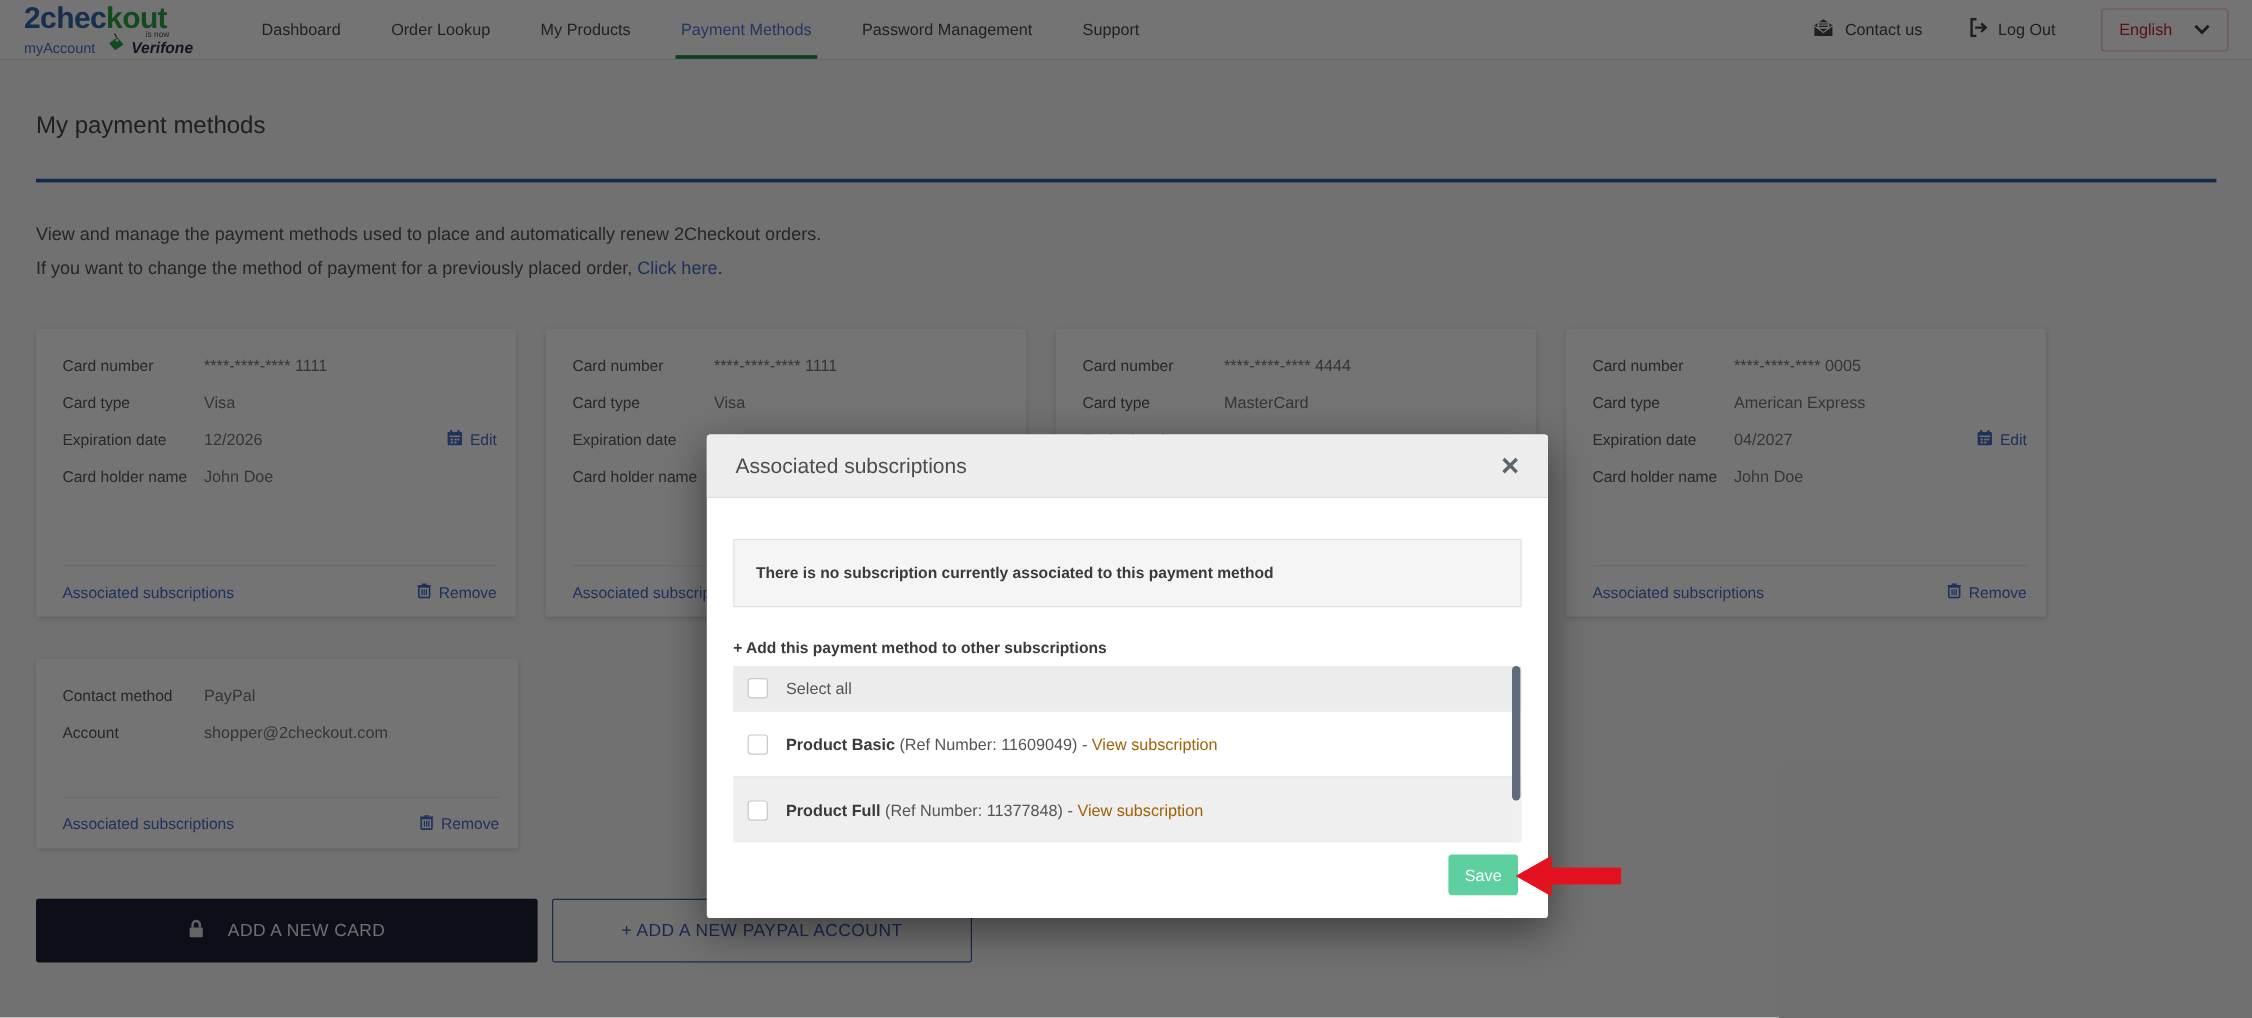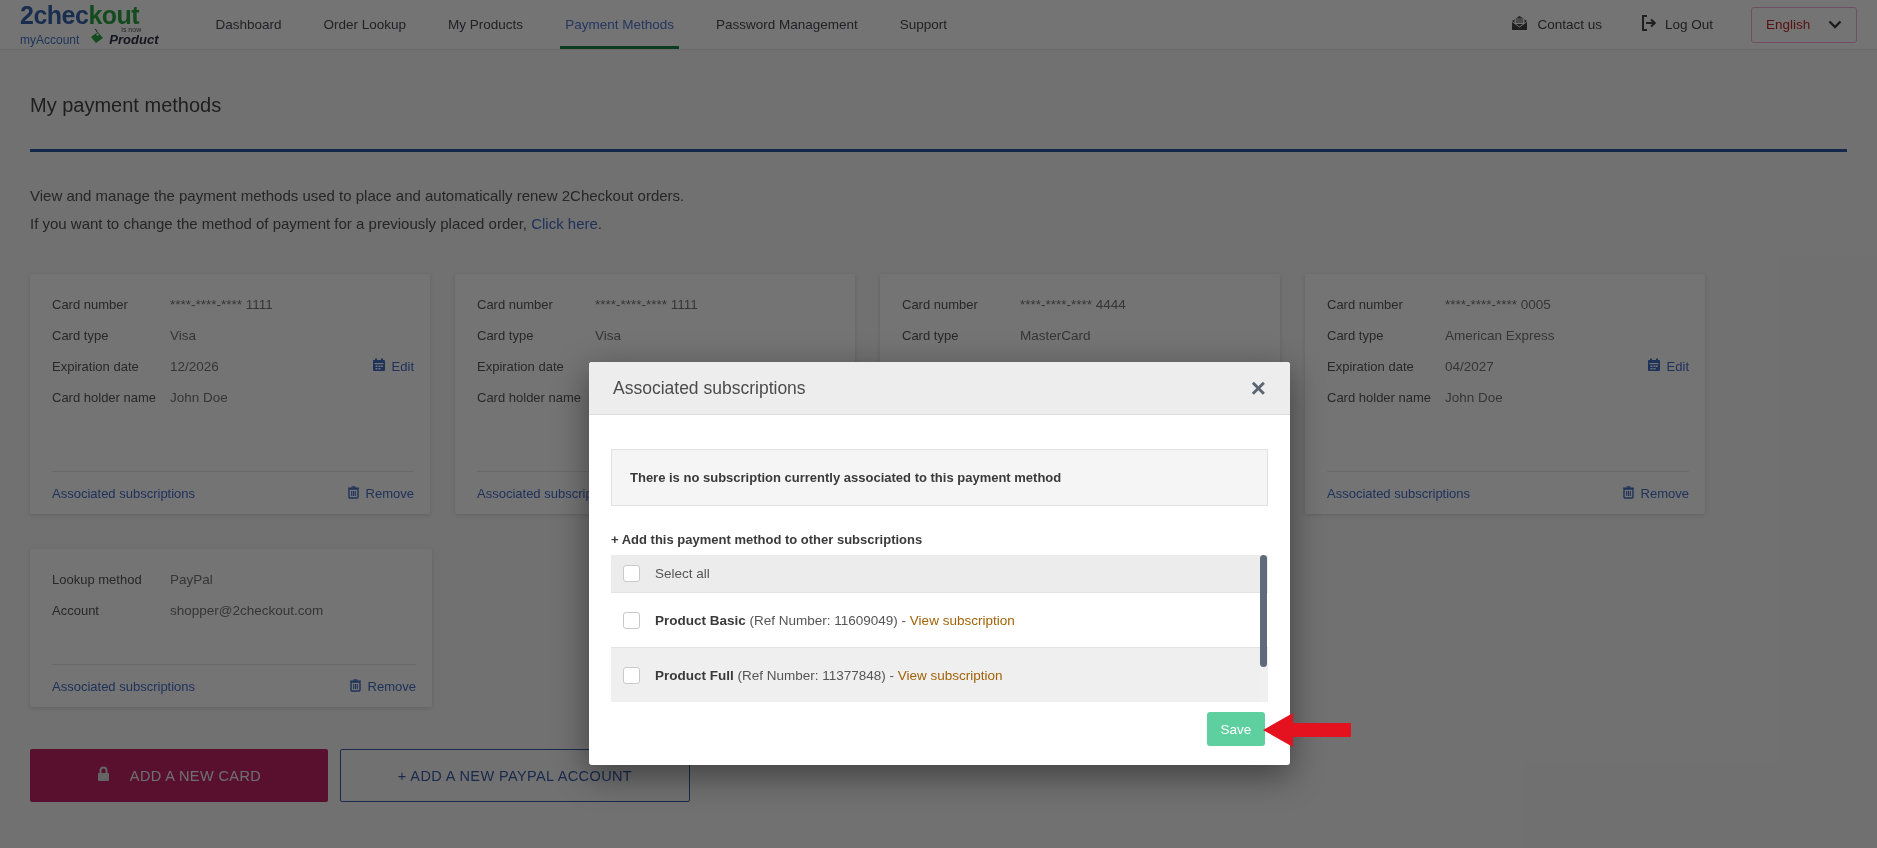--- a/index.html
+++ b/index.html
@@ -107,7 +107,7 @@
         </span>
         <span class="verifone-wrap">
           <span class="logo-isnow">is now</span>
-          <span class="logo-verifone">Product</span>
+          <span class="logo-verifone">Verifone</span>
         </span>
       </div>
     </div>

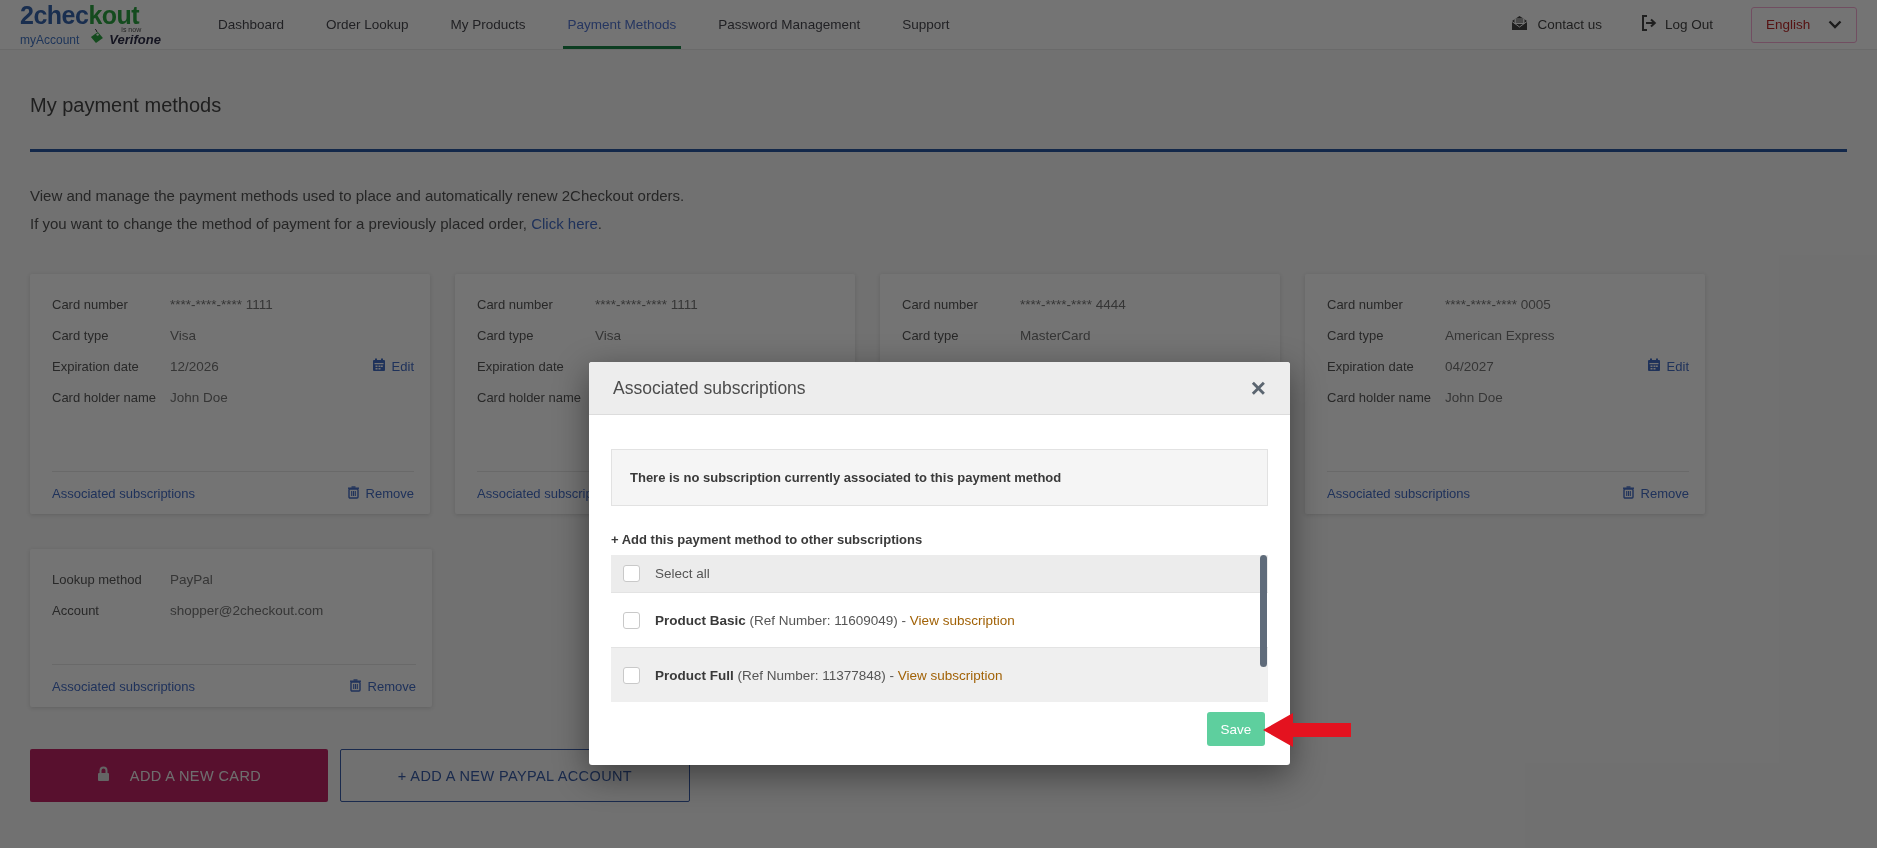--- a/index.html
+++ b/index.html
@@ -332,7 +332,7 @@
 
     <div class="pm-card paypal">
       <div class="field-row">
-          <span class="field-label">Lookup method</span>
+          <span class="field-label">Contact method</span>
           <span class="field-value">PayPal</span>
         </div>
       <div class="field-row">

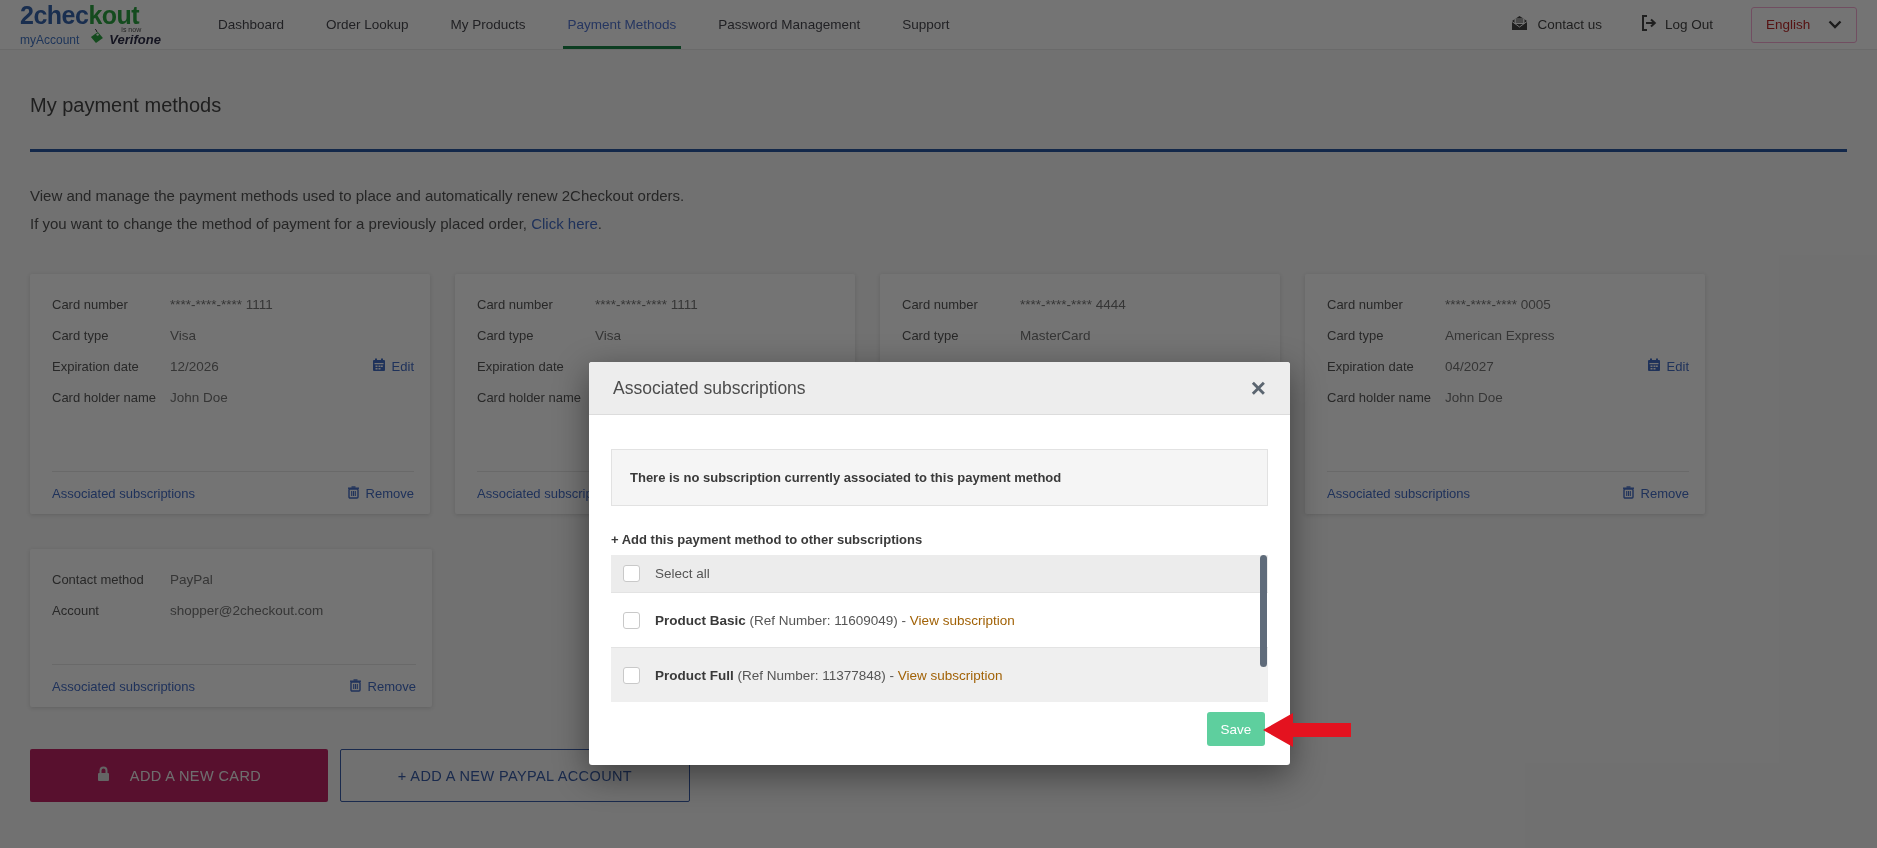--- a/index.html
+++ b/index.html
@@ -53,7 +53,7 @@
 
   
   .actions-row { margin-top:42px; display:flex; gap:12px; }
-  .btn-green { width:298px; height:53px; background:#be185d; border:none; border-radius:2px; color:#f2f2f2;
+  .btn-green { width:418px; height:53px; background:#0f172a; border:none; border-radius:2px; color:#f2f2f2;
                font-size:14.5px; letter-spacing:0.4px; display:flex; align-items:center; justify-content:center; gap:20px;
                font-family:"Liberation Sans", sans-serif; cursor:pointer; }
   .btn-outline { width:350px; height:53px; background:transparent; border:1px solid #2f55a4; border-radius:2px;

